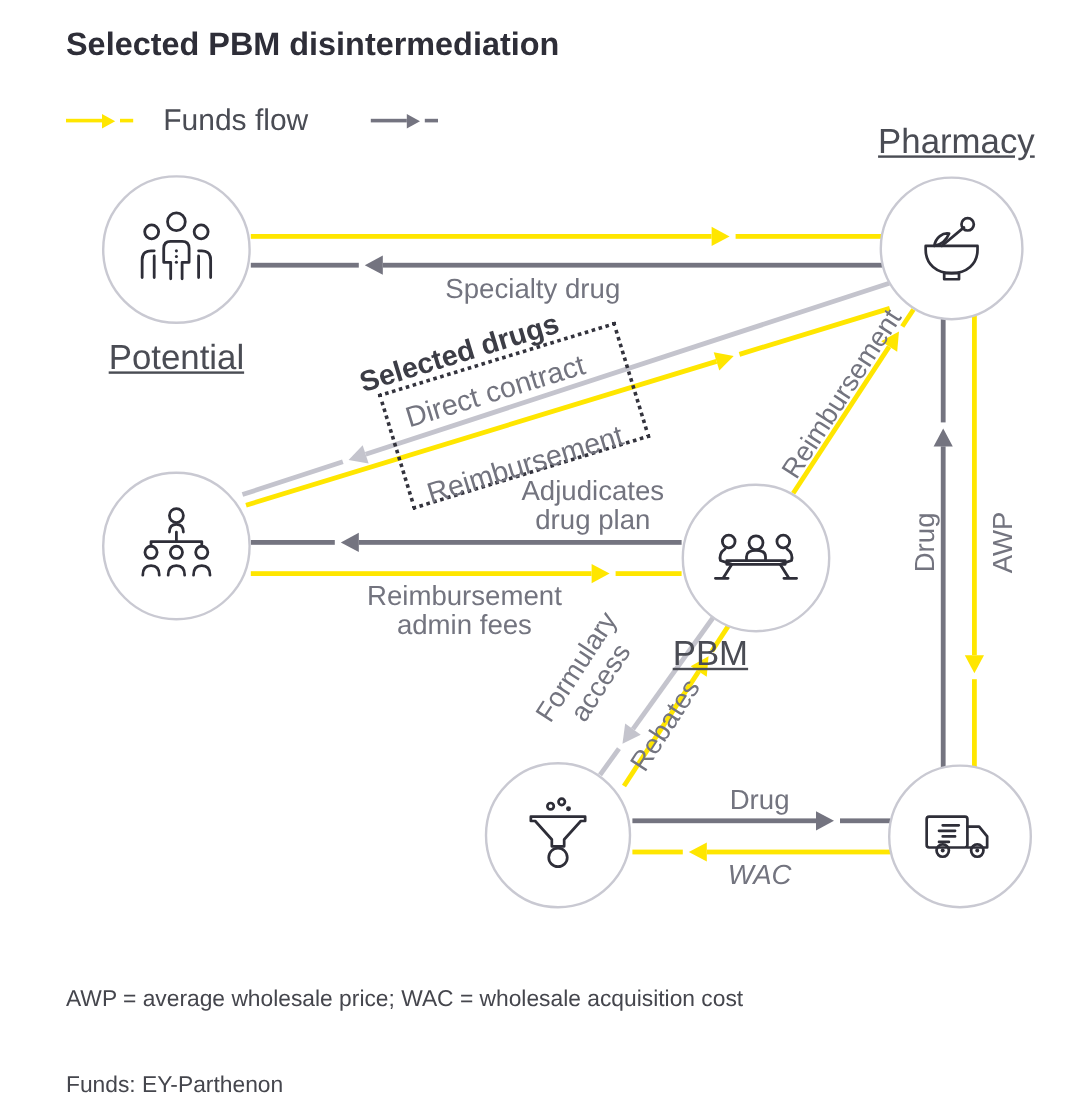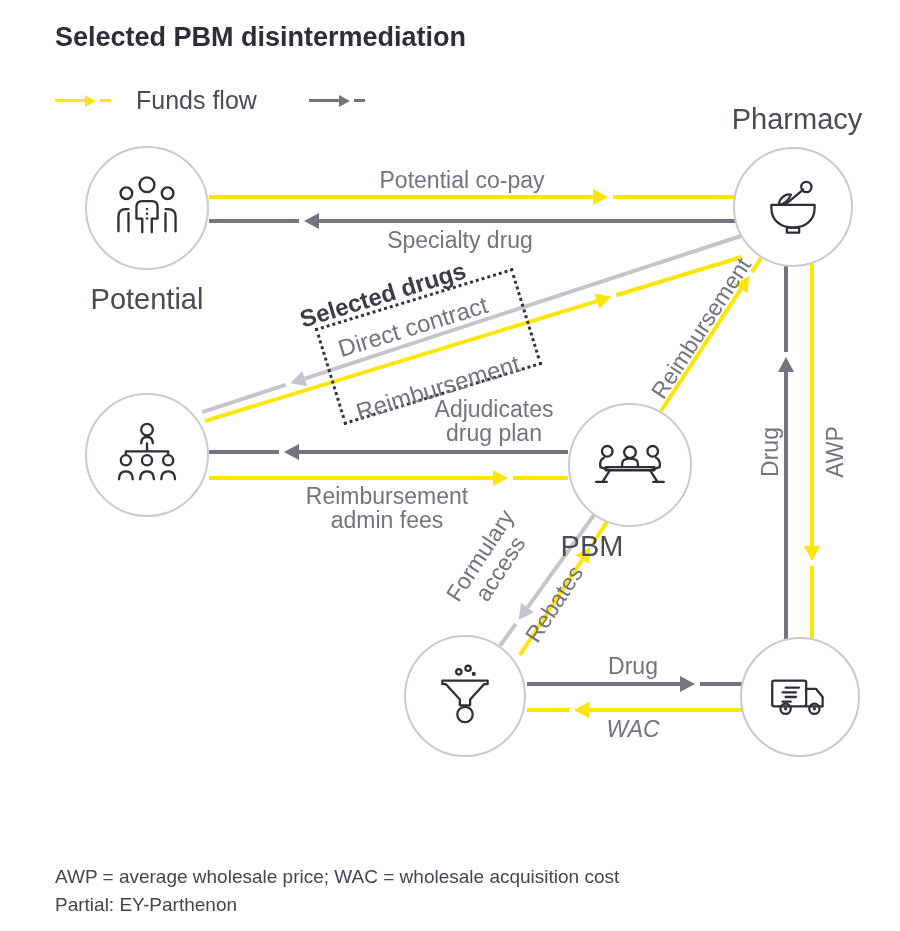--- a/index.html
+++ b/index.html
@@ -23,7 +23,7 @@
   .node{position:absolute;box-sizing:border-box;border-radius:50%;background:#fff;border:2.5px solid #c9c9d2;
         display:flex;align-items:center;justify-content:center;z-index:3;}
   .nlabel{position:absolute;transform:translate(-50%,-50%);font-size:29px;color:#4a4c54;text-align:right;
-          line-height:31px;white-space:nowrap;z-index:4;}
+          line-height:31px;white-space:nowrap;z-index:4;text-decoration:underline;}
   .alabel{position:absolute;transform:translate(-50%,-50%);font-size:23px;color:#73747f;text-align:center;
           line-height:24px;white-space:nowrap;z-index:4;}
   .rot17{transform:translate(-50%,-50%) rotate(-17deg);}

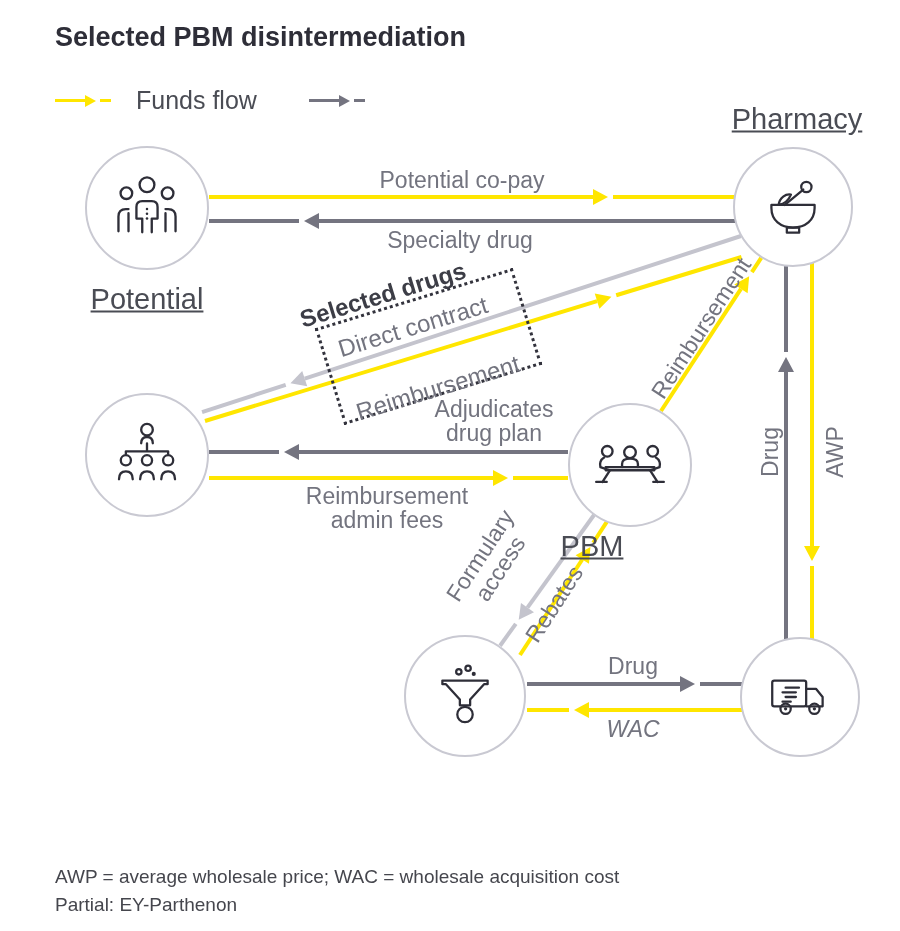--- a/index.html
+++ b/index.html
@@ -216,7 +216,6 @@
   <div class="nlabel" style="left:797px;top:119px;">Pharmacy</div>
   <div class="nlabel" style="left:592px;top:546px;">PBM</div>
 
-  <div class="alabel" style="left:462px;top:180px;">Potential co-pay</div>
   <div class="alabel" style="left:460px;top:240px;text-align:center;">Specialty drug</div>
   <div class="alabel bolddark rot17" style="left:383px;top:295px;">Selected drugs</div>
   <div class="alabel rot17" style="left:413px;top:327px;font-size:24px;">Direct contract</div>

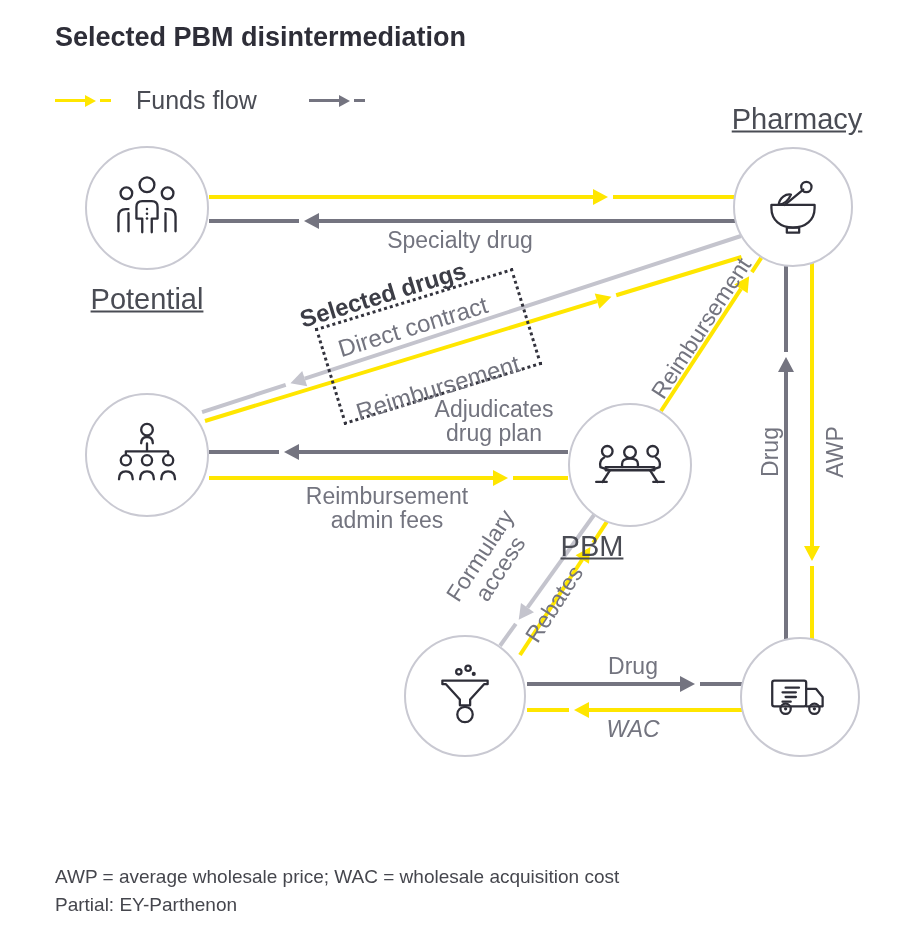--- a/index.html
+++ b/index.html
@@ -216,7 +216,7 @@
   <div class="nlabel" style="left:797px;top:119px;">Pharmacy</div>
   <div class="nlabel" style="left:592px;top:546px;">PBM</div>
 
-  <div class="alabel" style="left:460px;top:240px;text-align:center;">Specialty drug</div>
+  <div class="alabel" style="left:444px;top:240px;text-align:center;">Specialty drug</div>
   <div class="alabel bolddark rot17" style="left:383px;top:295px;">Selected drugs</div>
   <div class="alabel rot17" style="left:413px;top:327px;font-size:24px;">Direct contract</div>
   <div class="alabel rot17" style="left:438px;top:388px;font-size:24px;">Reimbursement</div>

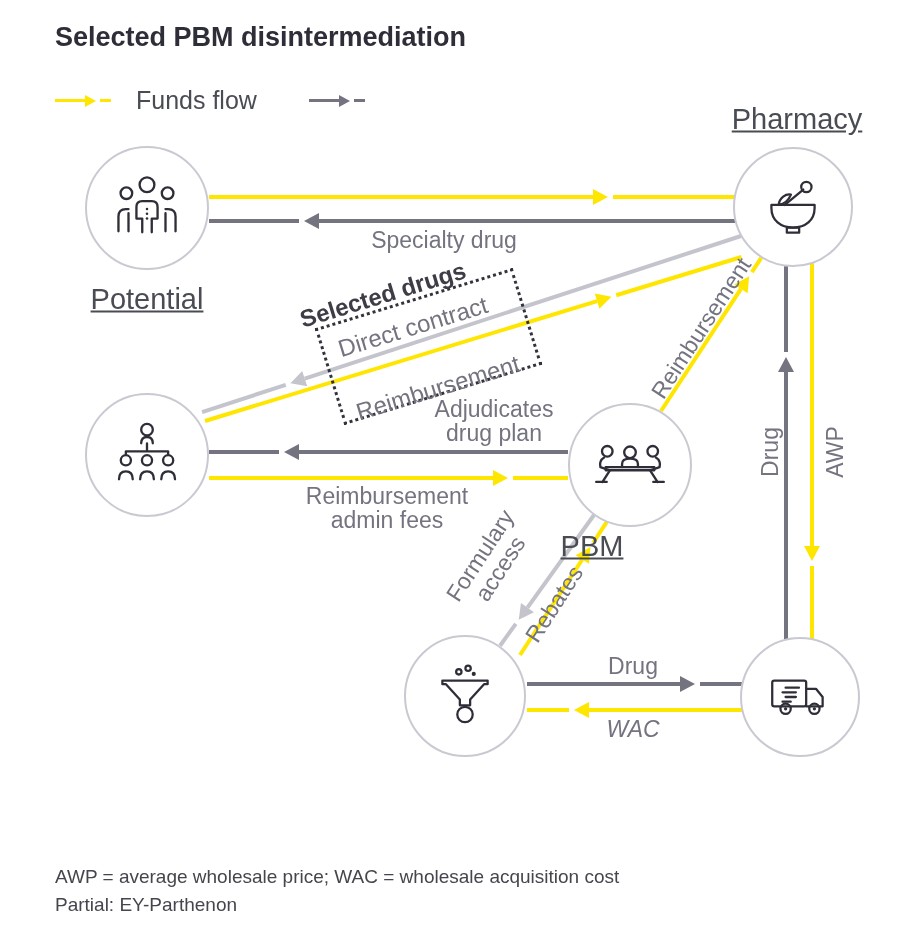--- a/index.html
+++ b/index.html
@@ -239,7 +239,7 @@
   <div class="alabel" style="left:633px;top:666px;">Drug</div>
   <div class="alabel" style="left:633px;top:729px;font-style:italic;">WAC</div>
 
-  <div class="foot" style="top:866px;">AWP = average wholesale price; WAC = wholesale acquisition cost</div>
+  <div class="foot" style="top:822px;">AWP = average wholesale price; WAC = wholesale acquisition cost</div>
   <div class="foot" style="top:894px;">Partial: EY-Parthenon</div>
 
 </div>

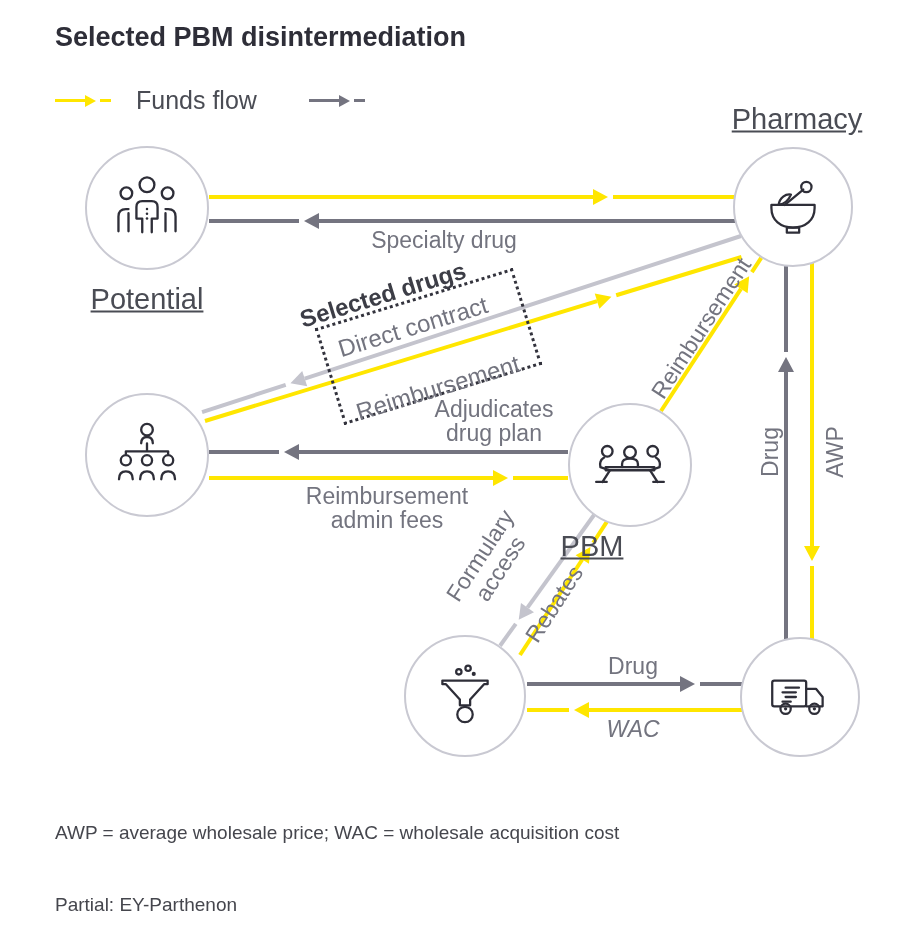--- a/index.html
+++ b/index.html
@@ -240,7 +240,7 @@
   <div class="alabel" style="left:633px;top:729px;font-style:italic;">WAC</div>
 
   <div class="foot" style="top:822px;">AWP = average wholesale price; WAC = wholesale acquisition cost</div>
-  <div class="foot" style="top:894px;">Partial: EY-Parthenon</div>
+  <div class="foot" style="top:894px;">Funds: EY-Parthenon</div>
 
 </div>
 

